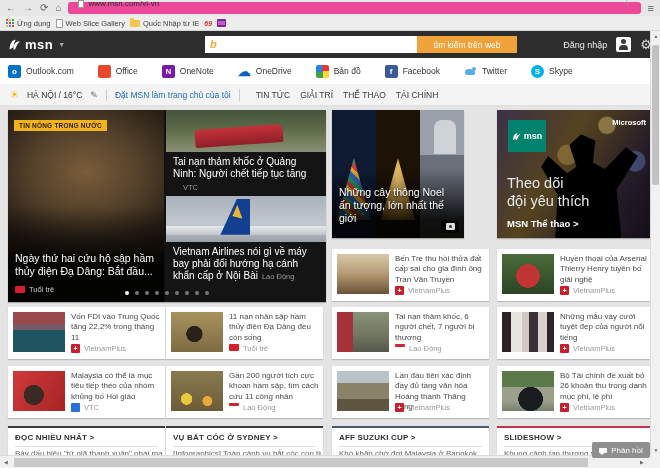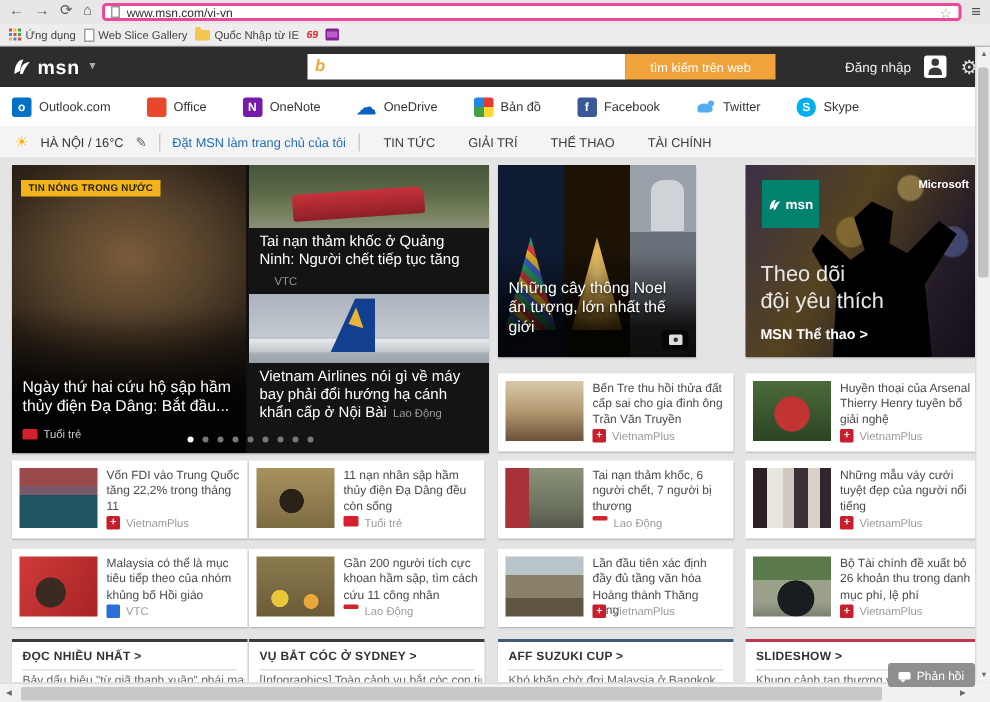--- a/index.html
+++ b/index.html
@@ -11,8 +11,8 @@
   .toolbar { position:absolute; left:0; top:0; width:660px; height:16px; background:#e7e7e7;
              display:flex; align-items:center; padding:0 6px; gap:7px; }
   .tb-ico { font-size:10px; color:#5a5a5a; line-height:1; cursor:default; }
-  .addr { flex:1; height:12px; background:#fff; border:2px solid #ec4899; border-radius:3px;
-          display:flex; align-items:flex-start; padding:0 4px; gap:4px; }
+  .addr { flex:1; height:12px; background:#fff; border:6px solid #ec4899; border-radius:3px;
+          display:flex; align-items:flex-end; padding:0 4px; gap:4px; }
   .doc-ico { width:6px; height:8px; background:#fff; border:1px solid #9a9a9a; flex:none; }
   .addr-url { font-size:8px; color:#2b2b2b; white-space:nowrap; }
   .addr-star { margin-left:auto; font-size:9px; color:#9a9a9a; }

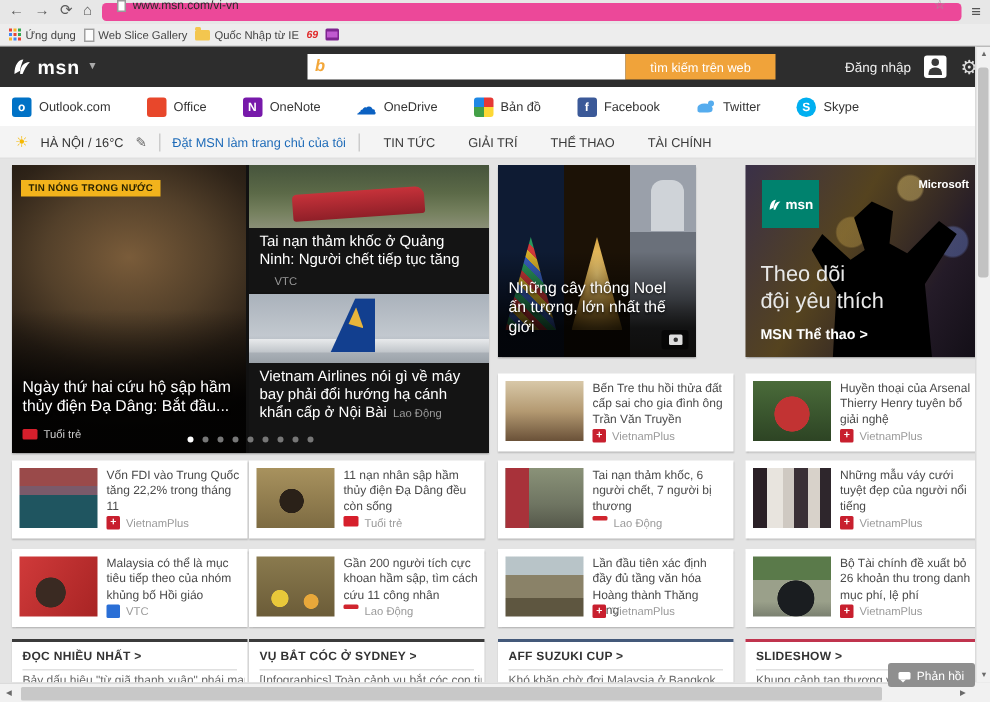--- a/index.html
+++ b/index.html
@@ -76,7 +76,7 @@
   .sun { color:#f6b800; font-size:10px; } .pencil { color:#666; font-size:9px; }
   .wx { color:#333; } .vr { width:1px; height:12px; background:#ccc; }
   .homelink { color:#1e6bb8; }
-  .nav-items { display:flex; gap:22px; margin-left:8px; color:#3a3a3a; }
+  .nav-items { display:flex; gap:10px; margin-left:8px; color:#3a3a3a; }
 
   
   .card { position:absolute; background:#fff; box-shadow:0 1px 1px rgba(0,0,0,.18); }

